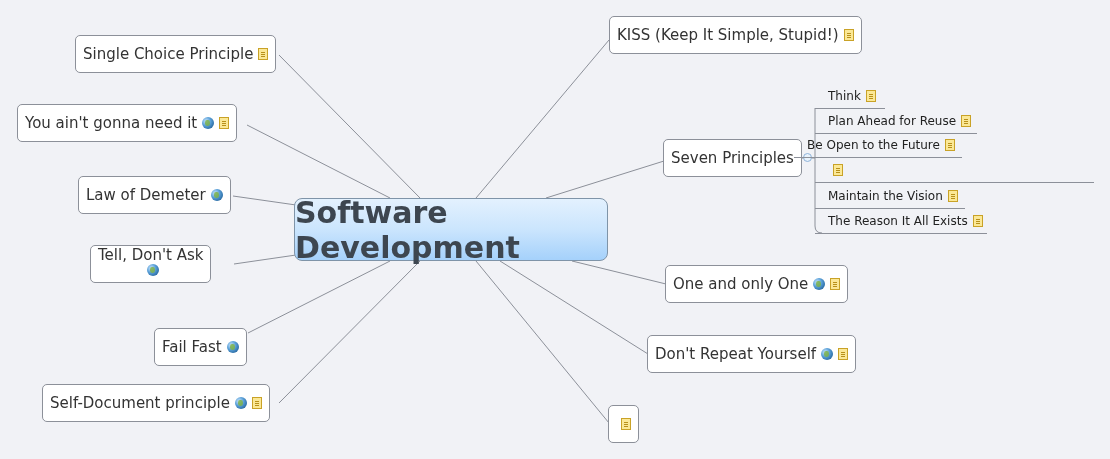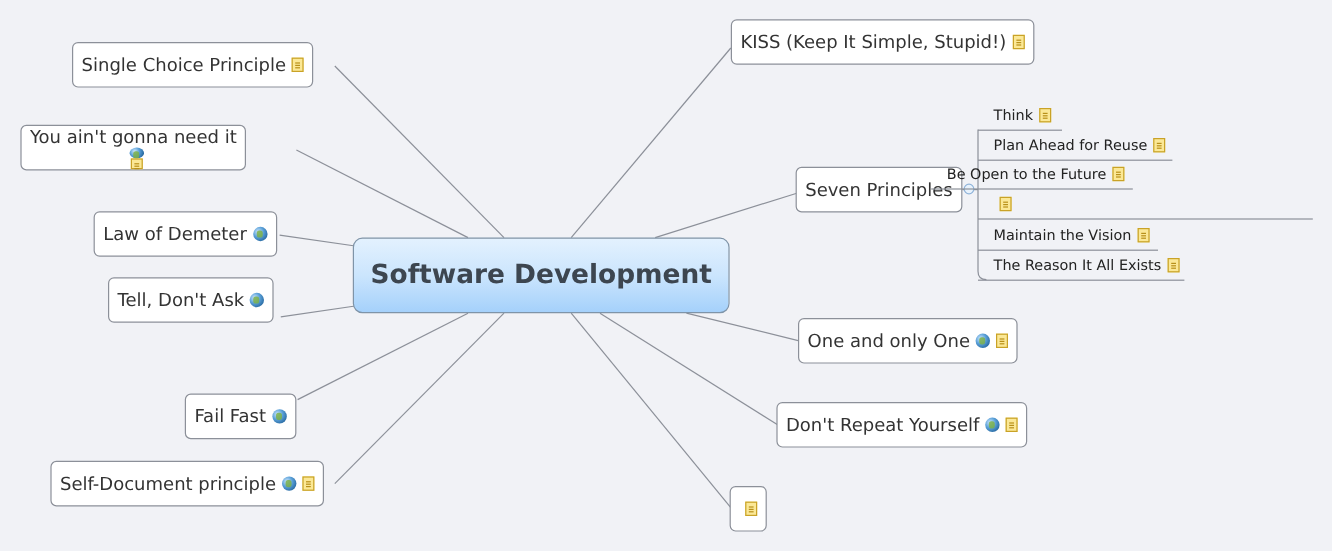--- a/index.html
+++ b/index.html
@@ -56,7 +56,7 @@
   <span>Software Development</span>
 </div>
 
-<div class="topic" style="left:60px;top:35px;">
+<div class="topic" style="left:75px;top:35px;">
   <span>Single Choice Principle</span>
   <span class="ico note"></span>
 </div>

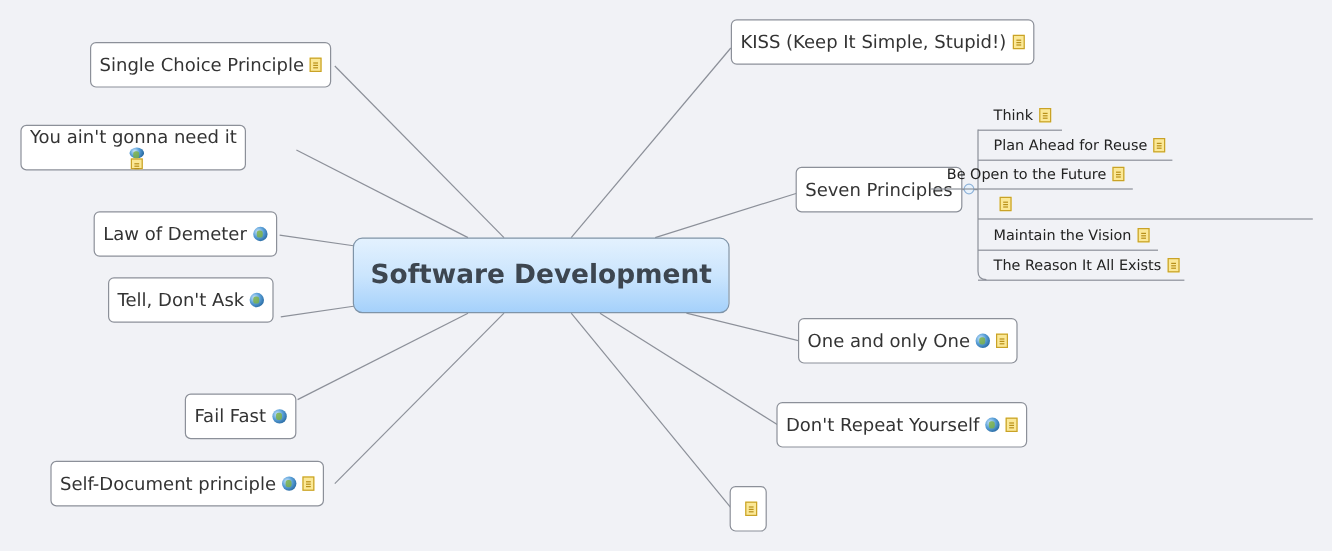--- a/index.html
+++ b/index.html
@@ -60,7 +60,7 @@
   <span>Single Choice Principle</span>
   <span class="ico note"></span>
 </div>
-<div class="topic" style="left:17px;top:104px;flex-direction:column;">
+<div class="topic" style="left:17px;top:104px;">
   <span>You ain't gonna need it</span>
   <span class="ico globe"></span>
   <span class="ico note"></span>

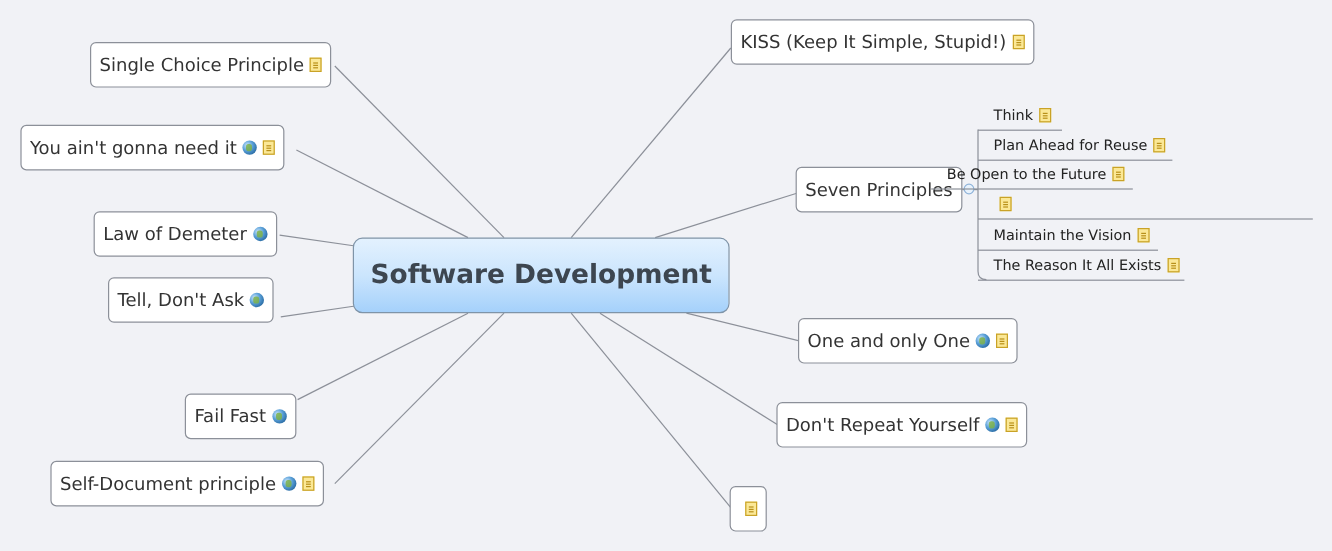--- a/index.html
+++ b/index.html
@@ -112,7 +112,7 @@
   <span>Plan Ahead for Reuse</span>
   <span class="ico note"></span>
 </div>
-<div class="sub" style="left:776px;top:133px;width:168px;">
+<div class="sub" style="left:794px;top:133px;width:168px;">
   <span>Be Open to the Future</span>
   <span class="ico note"></span>
 </div>

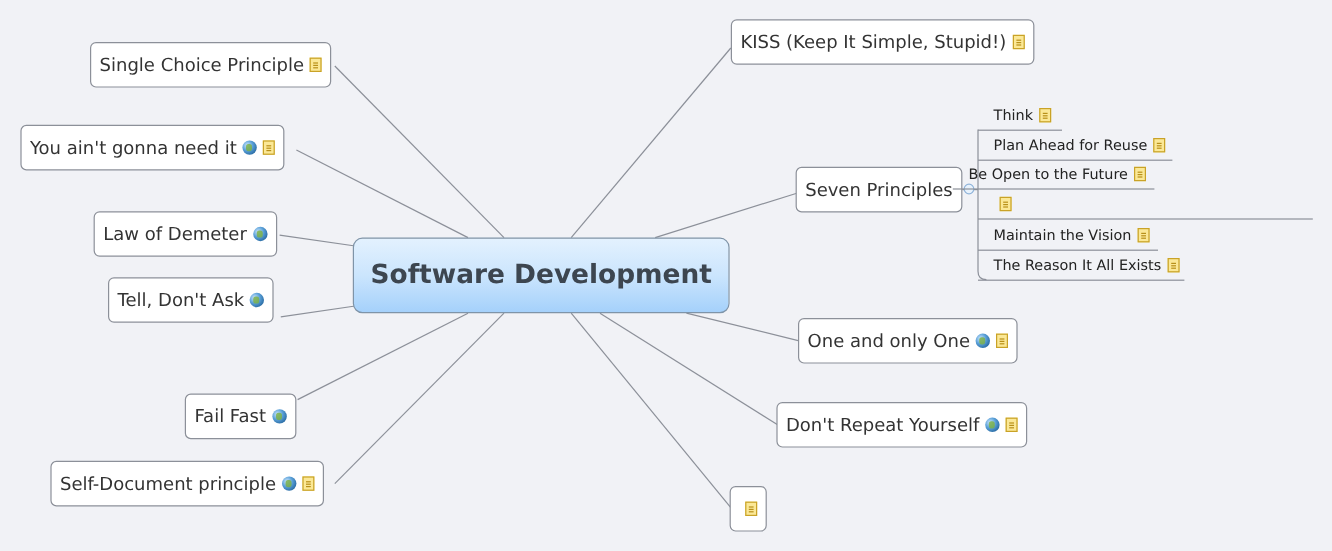--- a/index.html
+++ b/index.html
@@ -13,7 +13,7 @@
              border:1px solid #7f94a8; border-radius:8px;
              background:linear-gradient(to bottom, #e3f1fe 0%, #cbe5fd 50%, #a5d1fb 100%);
              display:flex; align-items:center; justify-content:center;
-             font-size:22px; font-weight:bold; color:#3d4650; }
+             font-size:30px; font-weight:bold; color:#3d4650; }
   .sub { position:absolute; box-sizing:border-box; font-size:12px; color:#222; height:25px;
          display:flex; align-items:center; padding-left:13px; white-space:nowrap;
          border-bottom:1px solid #8c9099; }

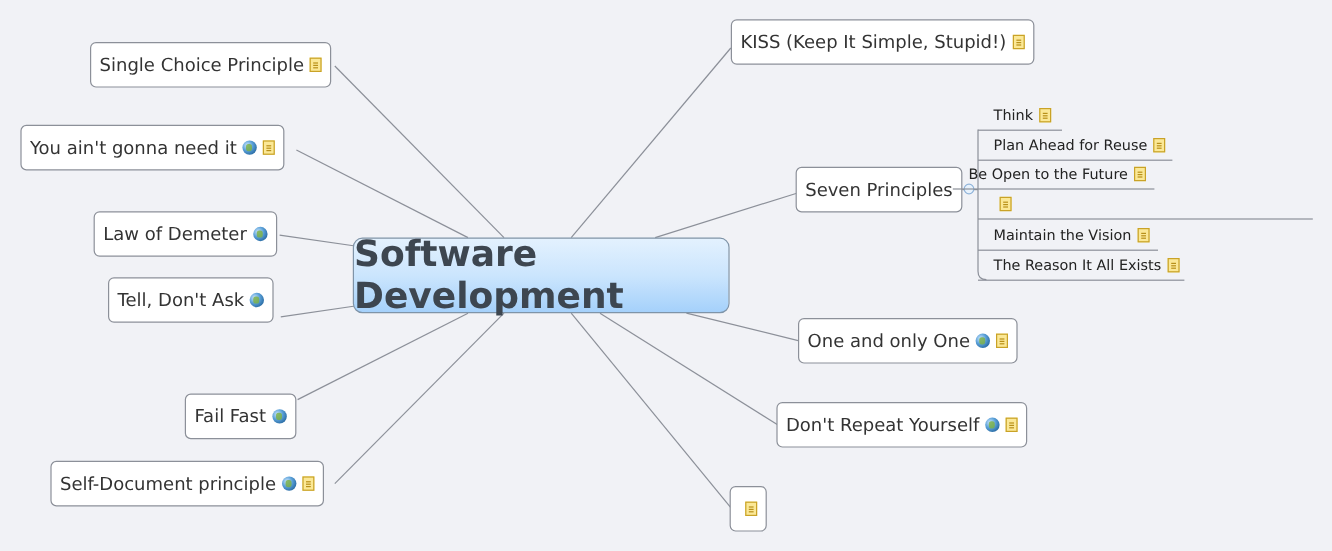--- a/index.html
+++ b/index.html
@@ -69,7 +69,7 @@
   <span>Law of Demeter</span>
   <span class="ico globe"></span>
 </div>
-<div class="topic" style="left:90px;top:231px;">
+<div class="topic" style="left:90px;top:245px;flex-direction:column;">
   <span>Tell, Don't Ask</span>
   <span class="ico globe"></span>
 </div>

